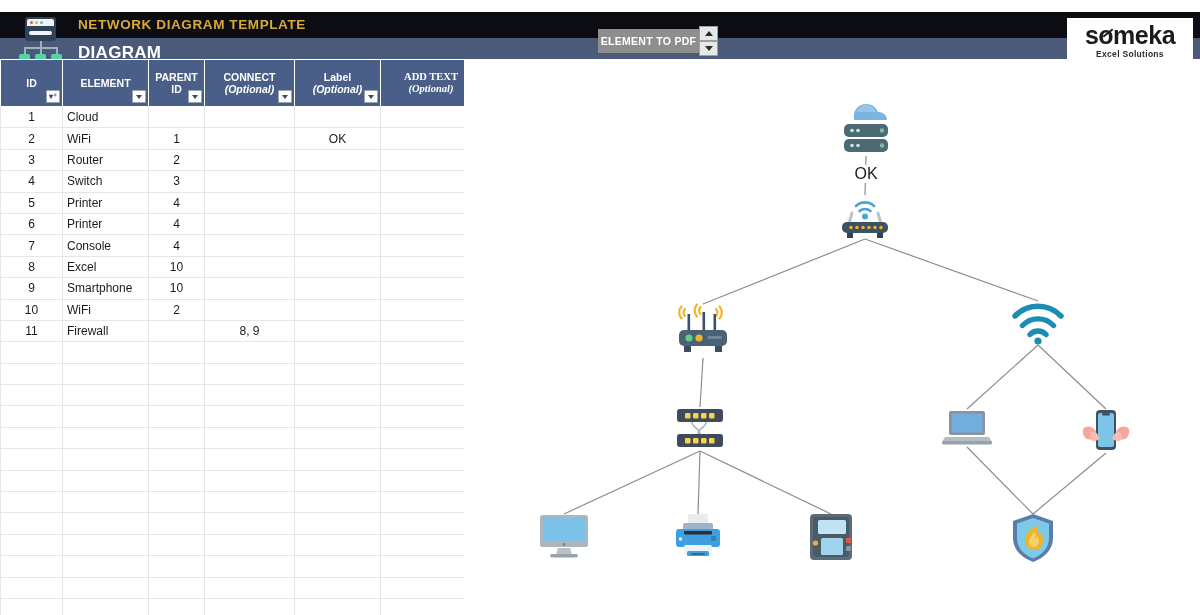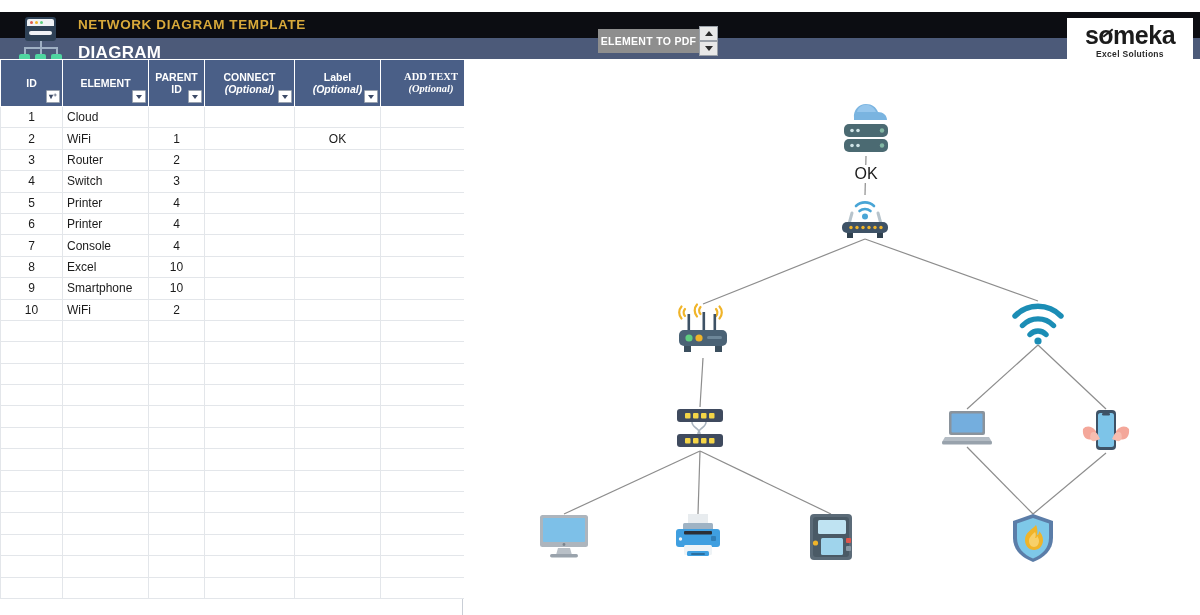--- a/index.html
+++ b/index.html
@@ -275,6 +275,14 @@
             <td class="c-txt"></td>
           </tr>
           <tr>
+            <td class="c-id">11</td>
+            <td class="c-el">Firewall</td>
+            <td class="c-pid"></td>
+            <td class="c-con">8, 9</td>
+            <td class="c-lab"></td>
+            <td class="c-txt"></td>
+          </tr>
+          <tr>
             <td class="c-id"></td>
             <td class="c-el"></td>
             <td class="c-pid"></td>

